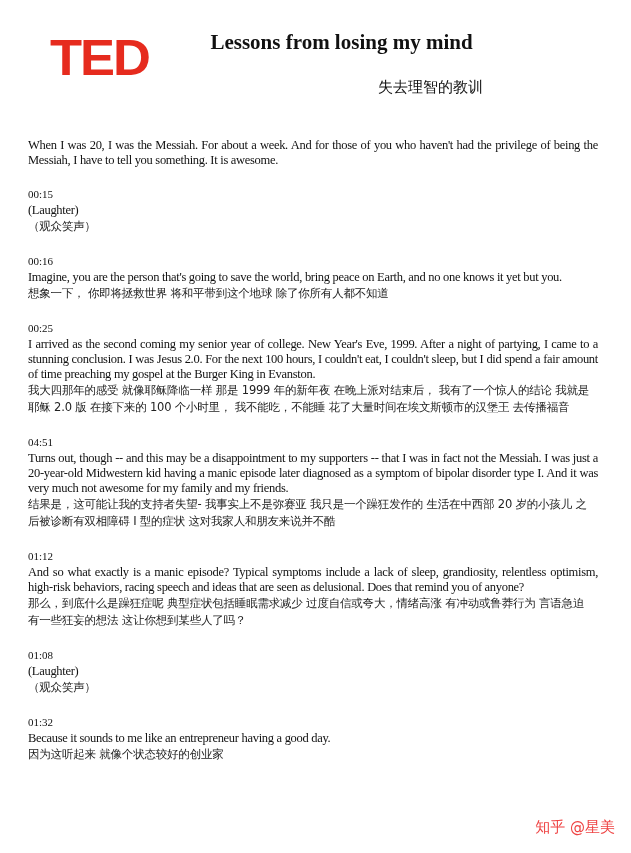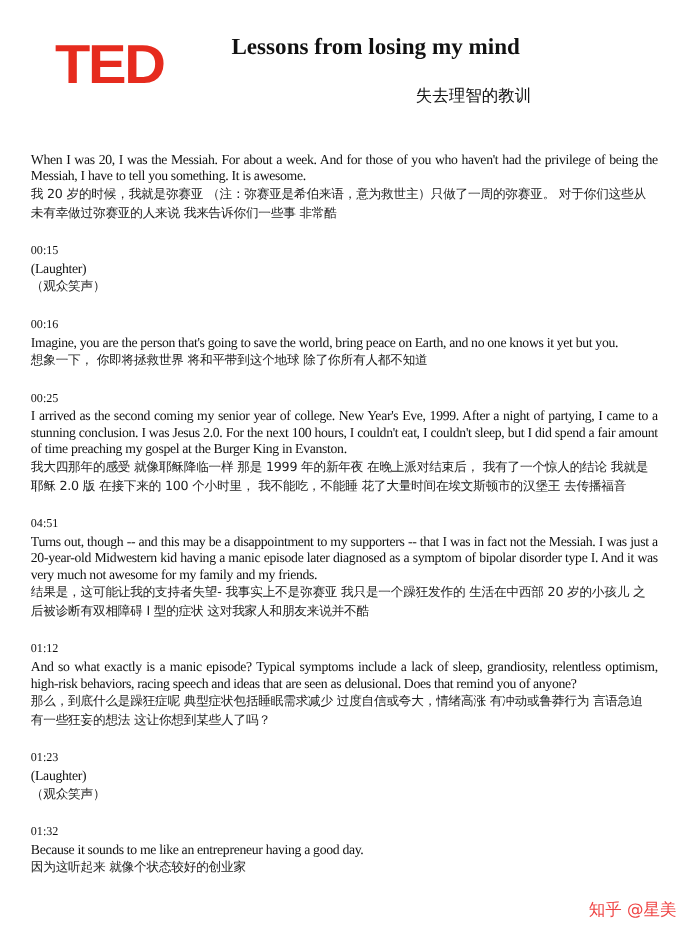--- a/index.html
+++ b/index.html
@@ -27,7 +27,6 @@
 <div class="content">
   <div class="seg">
     <div class="en">When I was 20, I was the Messiah. For about a week. And for those of you who haven't had the privilege of being the Messiah, I have to tell you something. It is awesome.</div>
-    <div class="zh">我 20 岁的时候，我就是弥赛亚 （注：弥赛亚是希伯来语，意为救世主）只做了一周的弥赛亚。 对于你们这些从未有幸做过弥赛亚的人来说 我来告诉你们一些事 非常酷</div>
   </div>
   <div class="seg">
     <div class="time">00:15</div>

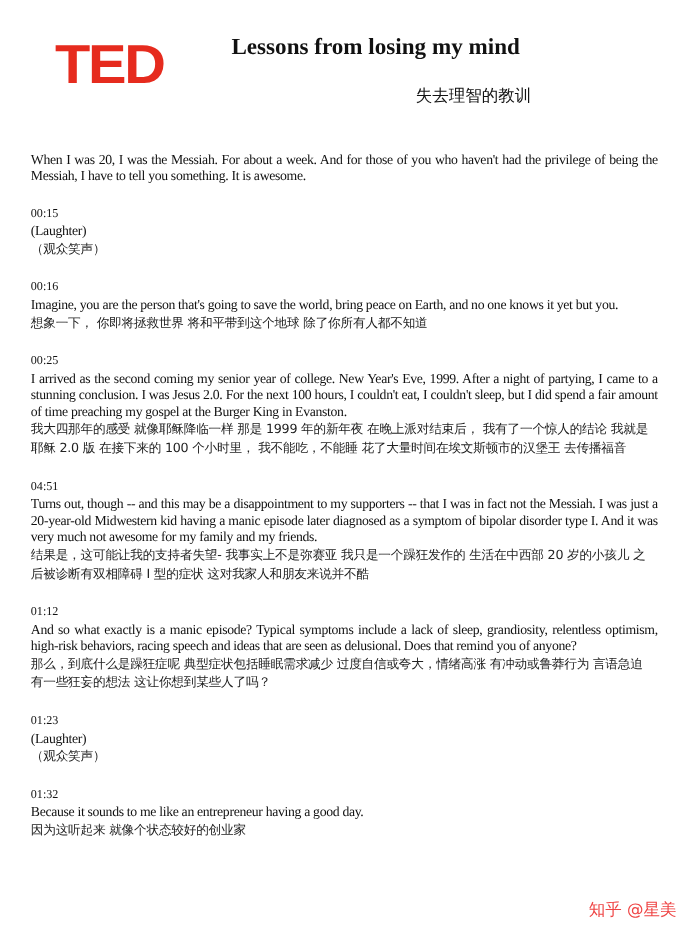--- a/index.html
+++ b/index.html
@@ -54,7 +54,7 @@
     <div class="zh">那么，到底什么是躁狂症呢 典型症状包括睡眠需求减少 过度自信或夸大，情绪高涨 有冲动或鲁莽行为 言语急迫 有一些狂妄的想法 这让你想到某些人了吗？</div>
   </div>
   <div class="seg">
-    <div class="time">01:23</div>
+    <div class="time">01:08</div>
     <div class="en">(Laughter)</div>
     <div class="zh">（观众笑声）</div>
   </div>

